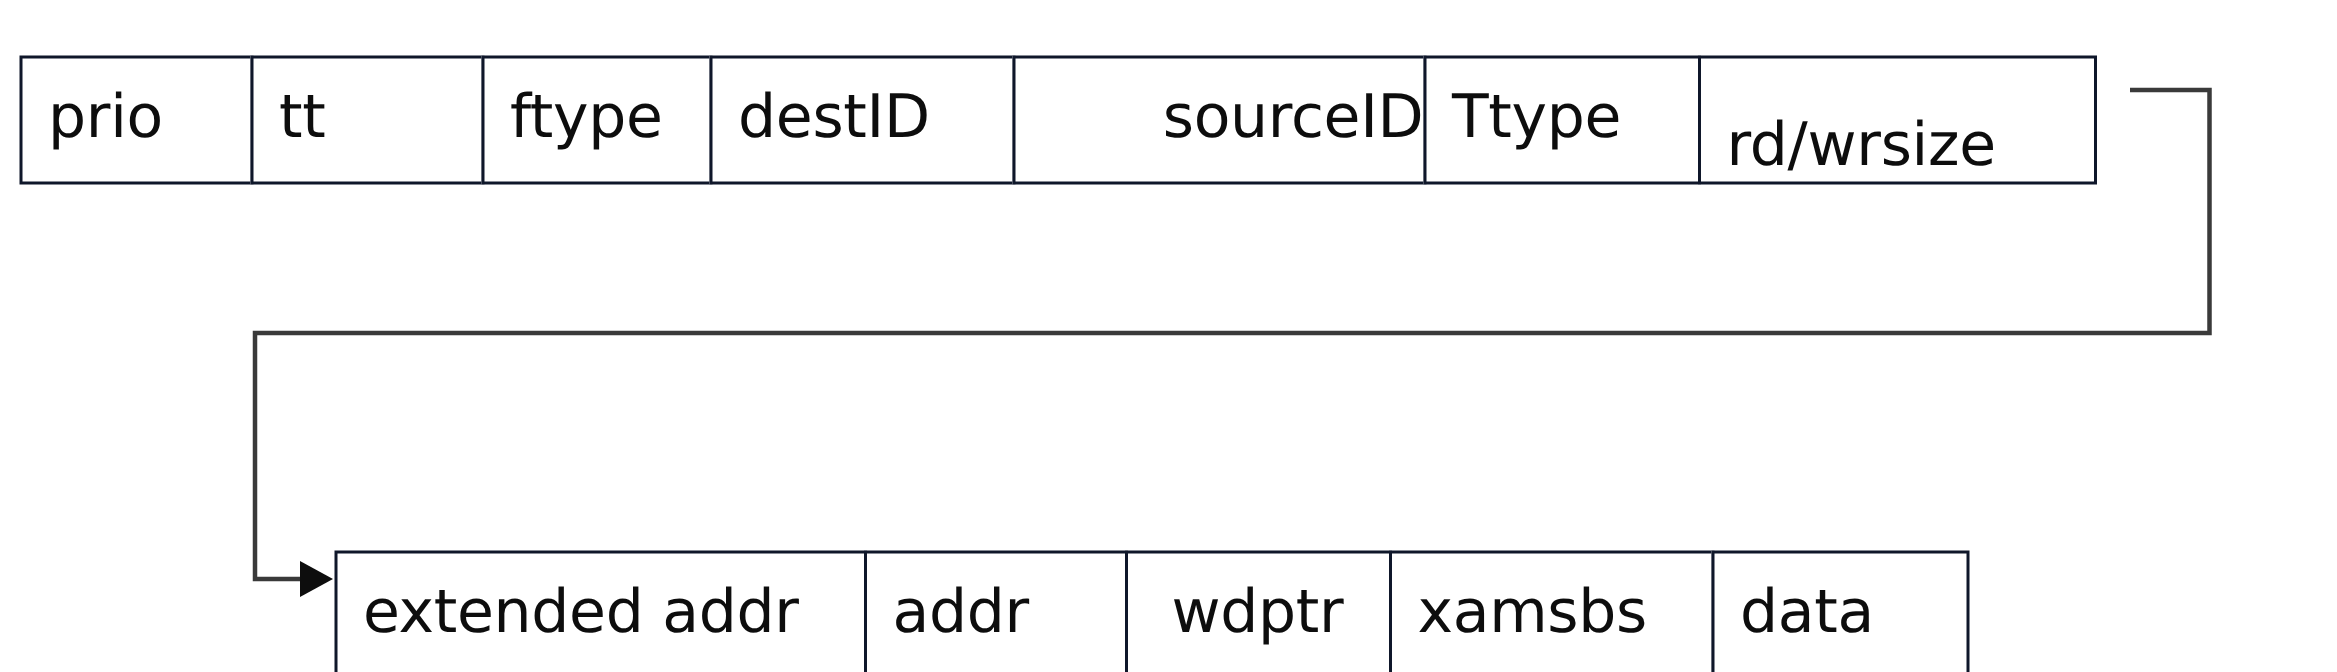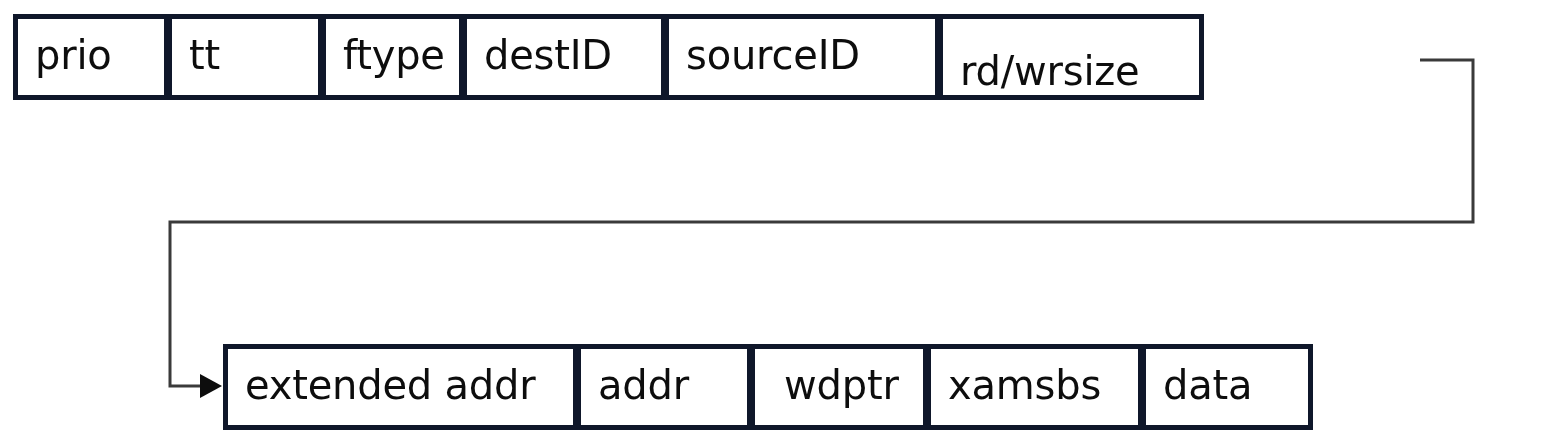--- a/index.html
+++ b/index.html
@@ -28,13 +28,14 @@
   }
   .field-cell {
     box-sizing: border-box;
-    border: 5px solid #0f172a;
+    border: 2px solid #0f172a;
     background: #ffffff;
     display: flex;
     align-items: center;
     height: 100%;
     margin-left: -2px;
     overflow: hidden;
+    margin-top: 23px;
   }
   .field-cell:first-child {
     margin-left: 0;

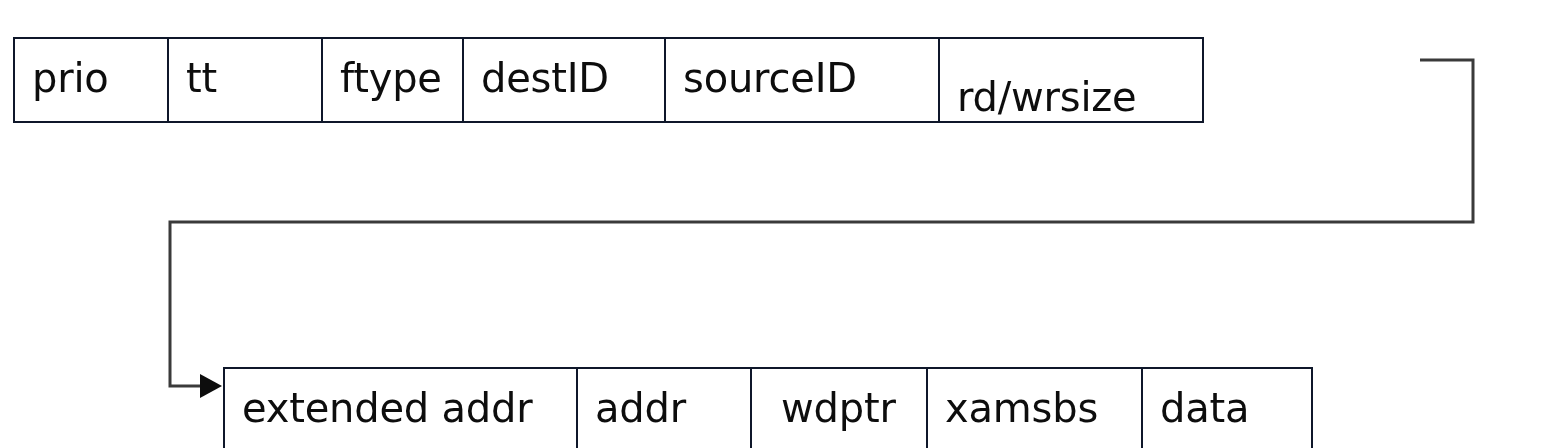--- a/index.html
+++ b/index.html
@@ -70,7 +70,7 @@
       <div class="field-cell" style="width: 156px;">
         <span class="field-label">tt</span>
       </div>
-      <div class="field-cell" style="width: 143px;">
+      <div class="field-cell" style="width: 154px;">
         <span class="field-label">ftype</span>
       </div>
       <div class="field-cell" style="width: 204px; align-items: center;">

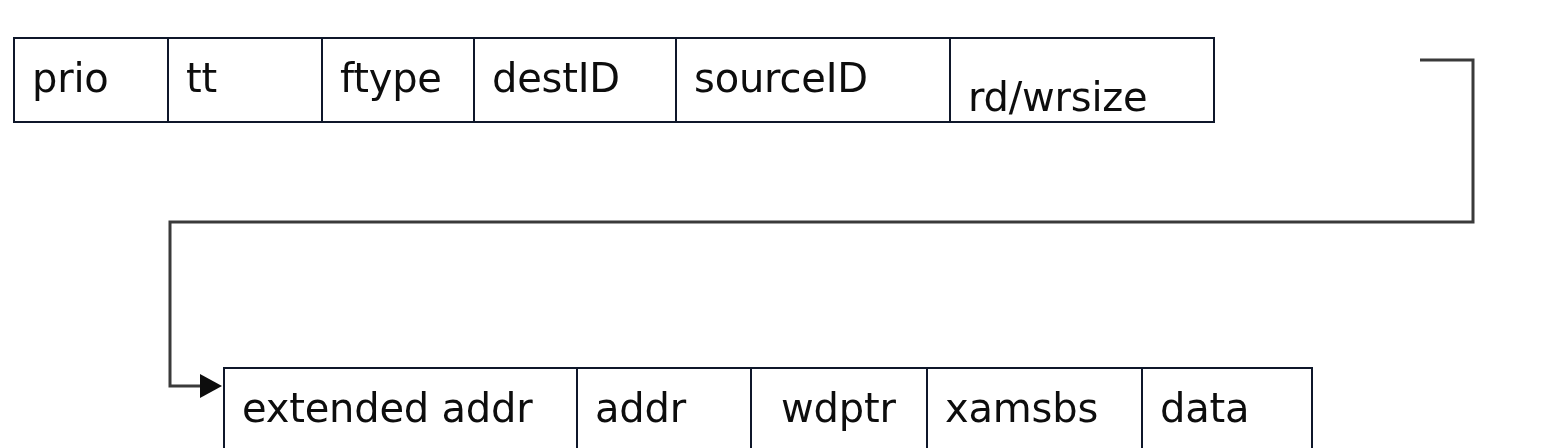--- a/index.html
+++ b/index.html
@@ -76,7 +76,7 @@
       <div class="field-cell" style="width: 204px; align-items: center;">
         <span class="field-label">destID</span>
       </div>
-      <div class="field-cell" style="width: 276px;">
+      <div class="field-cell" style="width: 276px; justify-content: flex-end;">
         <span class="field-label">sourceID</span>
       </div>
       <div class="field-cell" style="width: 266px; align-items: flex-end;">

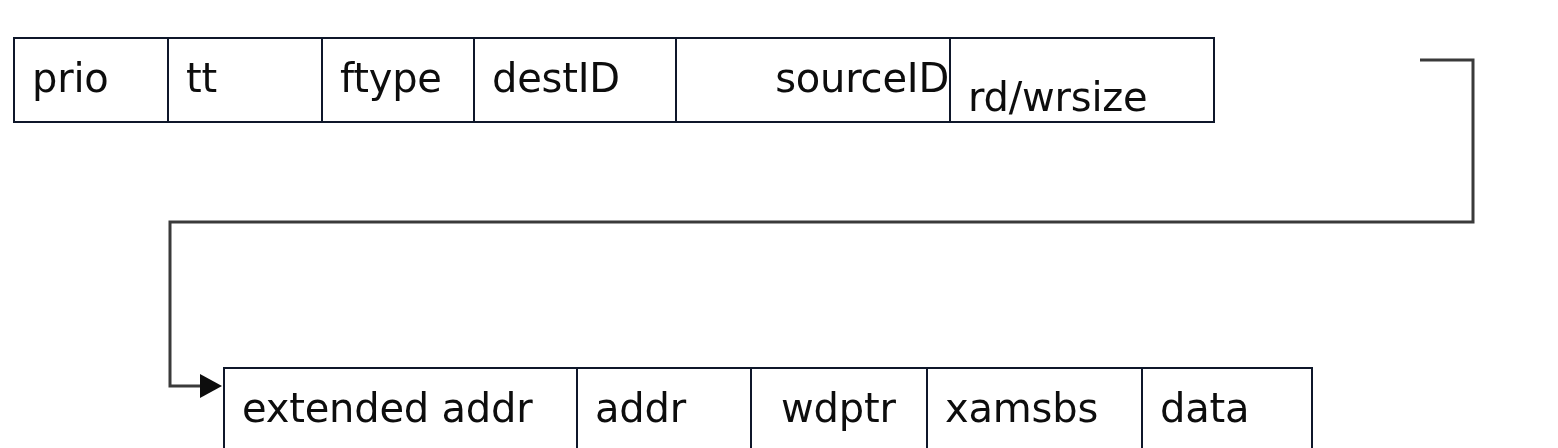--- a/index.html
+++ b/index.html
@@ -79,6 +79,9 @@
       <div class="field-cell" style="width: 276px; justify-content: flex-end;">
         <span class="field-label">sourceID</span>
       </div>
+      <div class="field-cell" style="width: 185px;">
+        <span class="field-label">Ttype</span>
+      </div>
       <div class="field-cell" style="width: 266px; align-items: flex-end;">
         <span class="field-label">rd/wrsize</span>
       </div>

